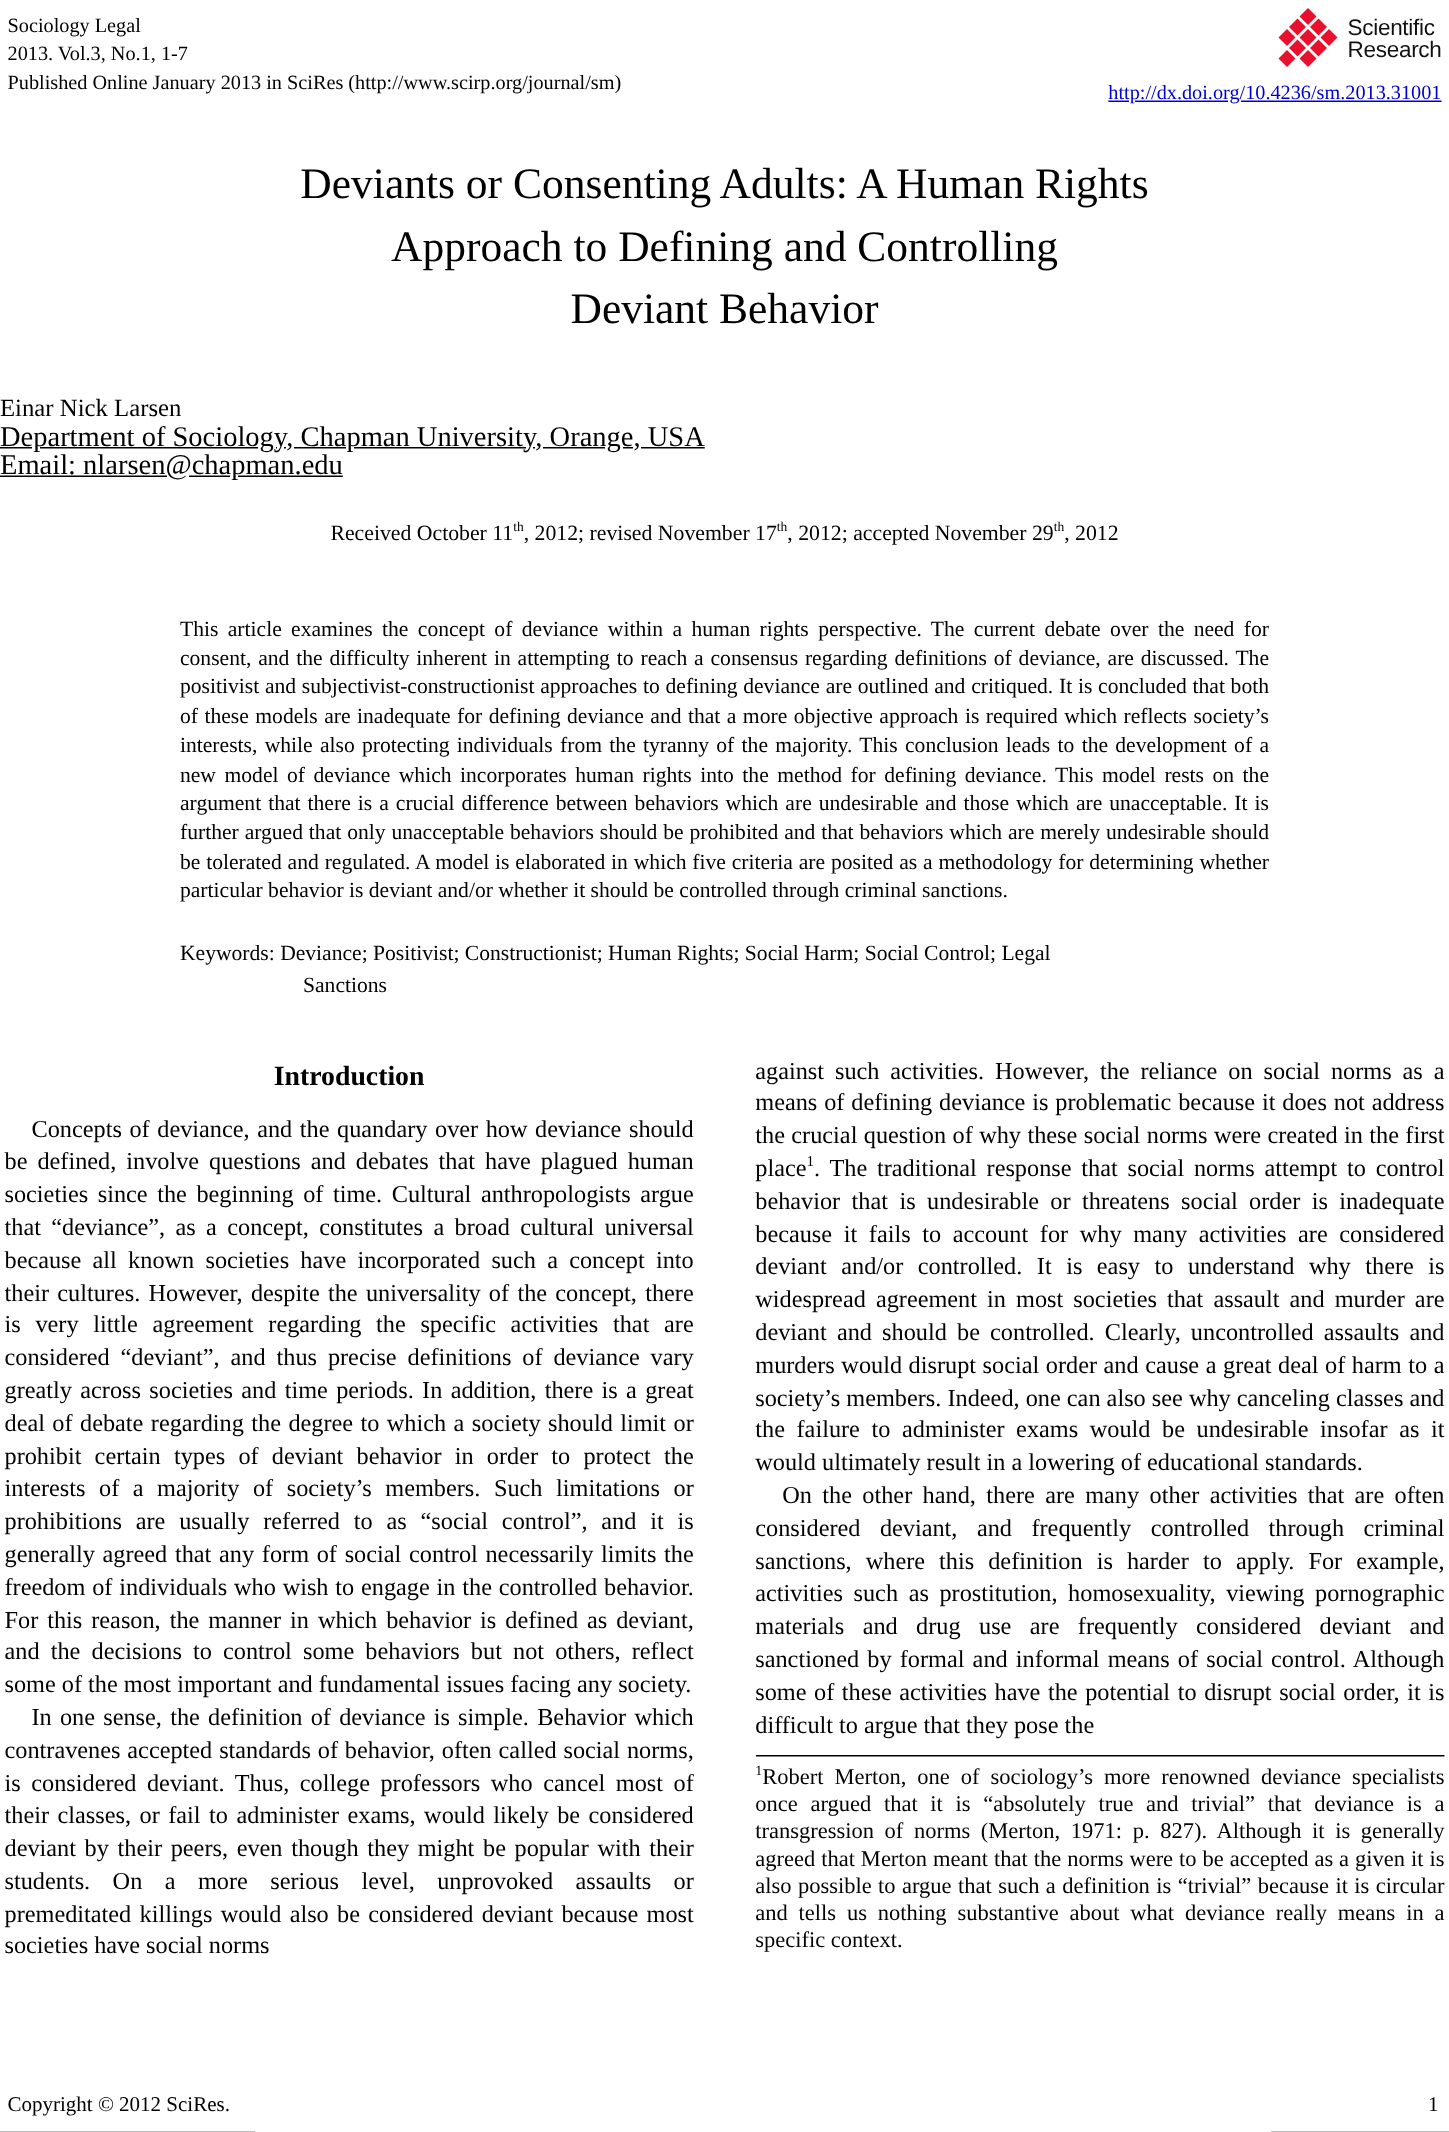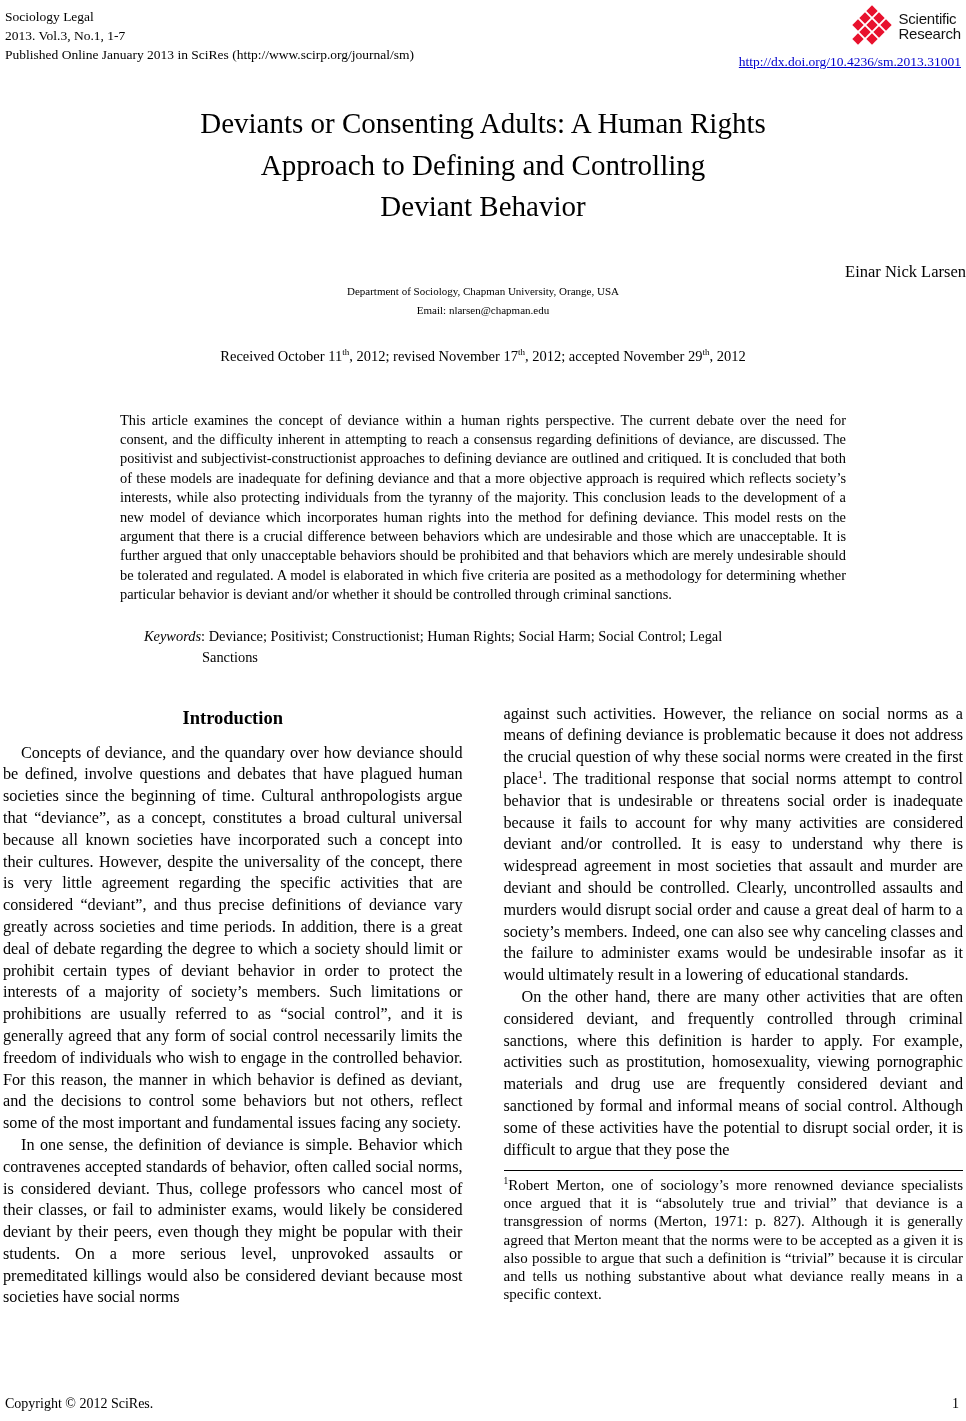--- a/index.html
+++ b/index.html
@@ -41,7 +41,7 @@
     font-size:29px;font-weight:400;line-height:41.5px;
     text-align:center;
   }
-  .author{margin-top:33px;text-align:right;font-size:16.5px;line-height:21px;}
+  .author{margin-top:33px;text-align:left;font-size:16.5px;line-height:21px;}
   .affil{text-align:center;font-size:11px;line-height:19.5px;}
   .received{margin-top:27px;text-align:center;font-size:14.5px;}
   sup{font-size:62%;line-height:0;}

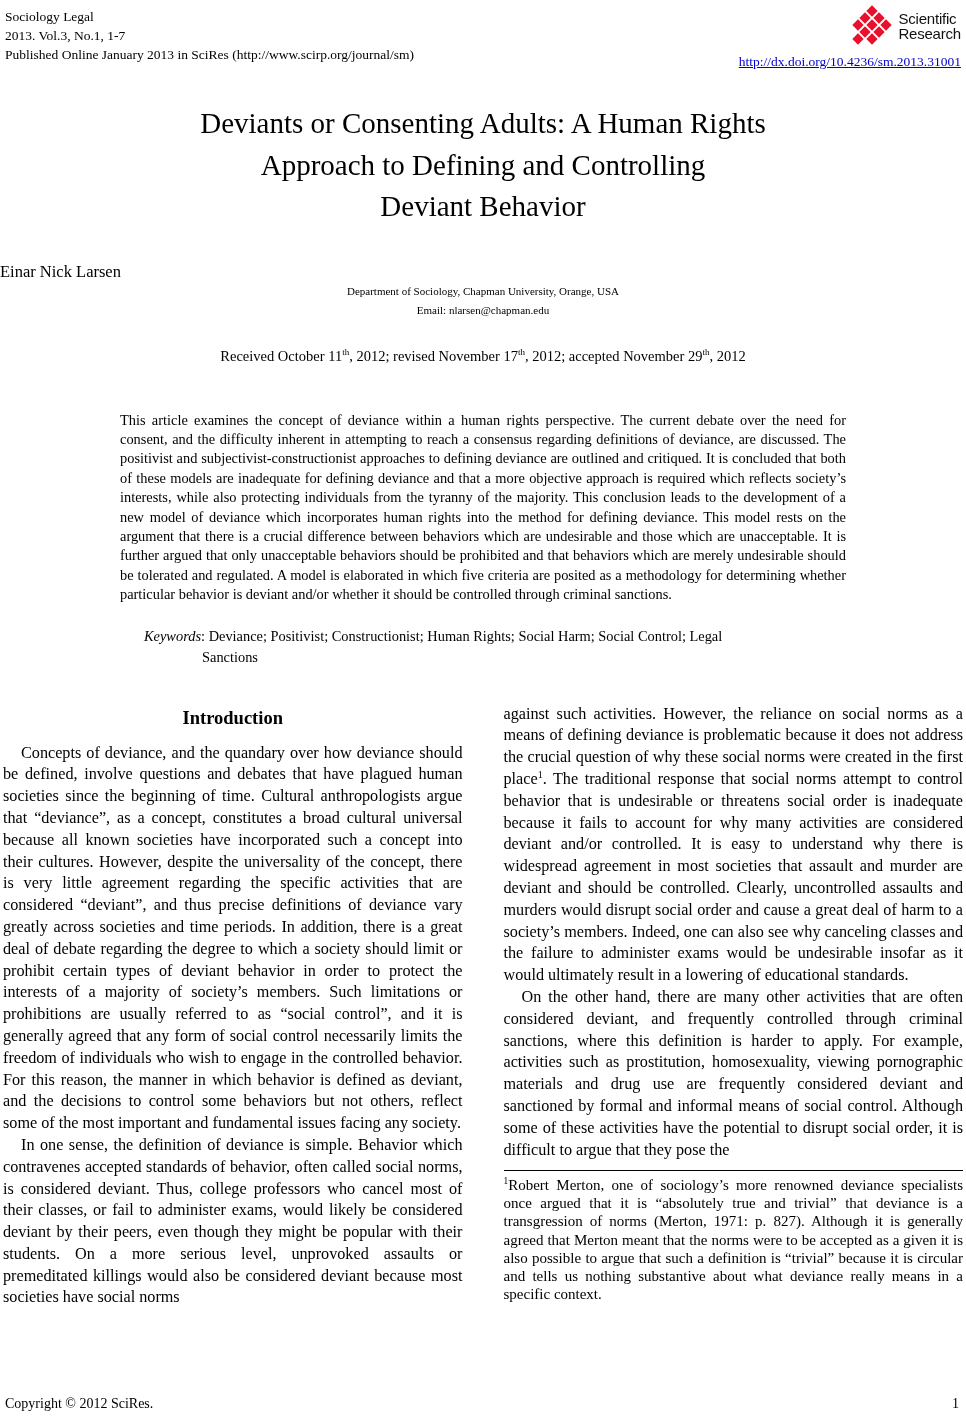--- a/index.html
+++ b/index.html
@@ -42,7 +42,7 @@
     text-align:center;
   }
   .author{margin-top:33px;text-align:left;font-size:16.5px;line-height:21px;}
-  .affil{text-align:center;font-size:11px;line-height:19.5px;}
+  .affil{text-align:left;font-size:19px;line-height:19.5px;text-decoration:underline;}
   .received{margin-top:27px;text-align:center;font-size:14.5px;}
   sup{font-size:62%;line-height:0;}
   .abstract{

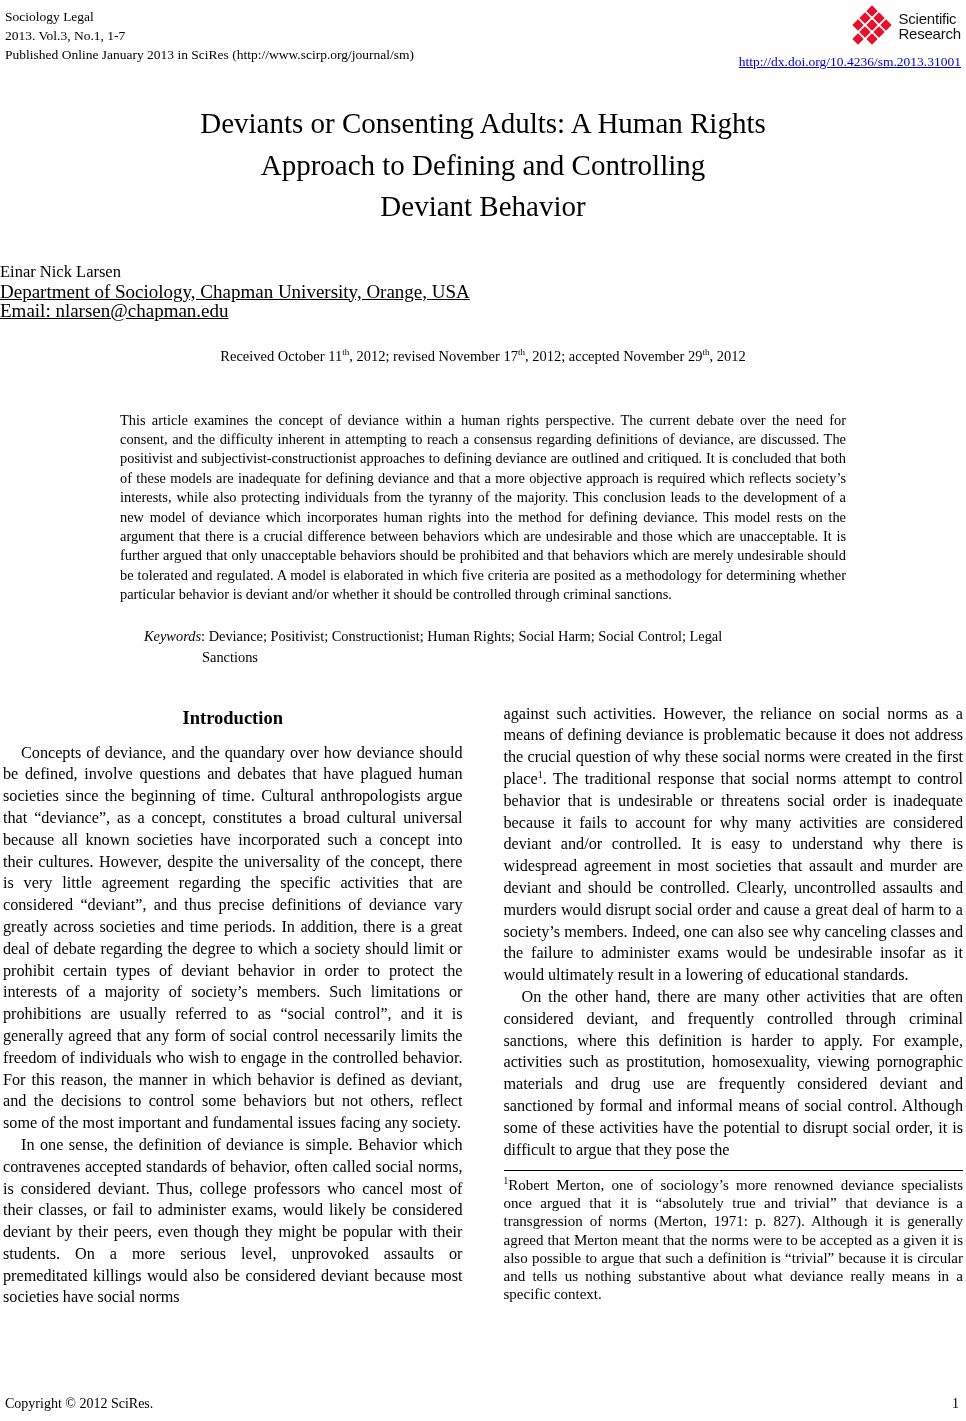--- a/index.html
+++ b/index.html
@@ -55,7 +55,7 @@
     font-size:14.4px;line-height:21px;
     padding-left:82px;text-indent:-82px;
   }
-  .kw-label{font-style:italic;margin-left:24px;}
+  .kw-label{}
   .kw-colon{font-style:normal;}
   .kw-text{white-space:pre-line;}
   

